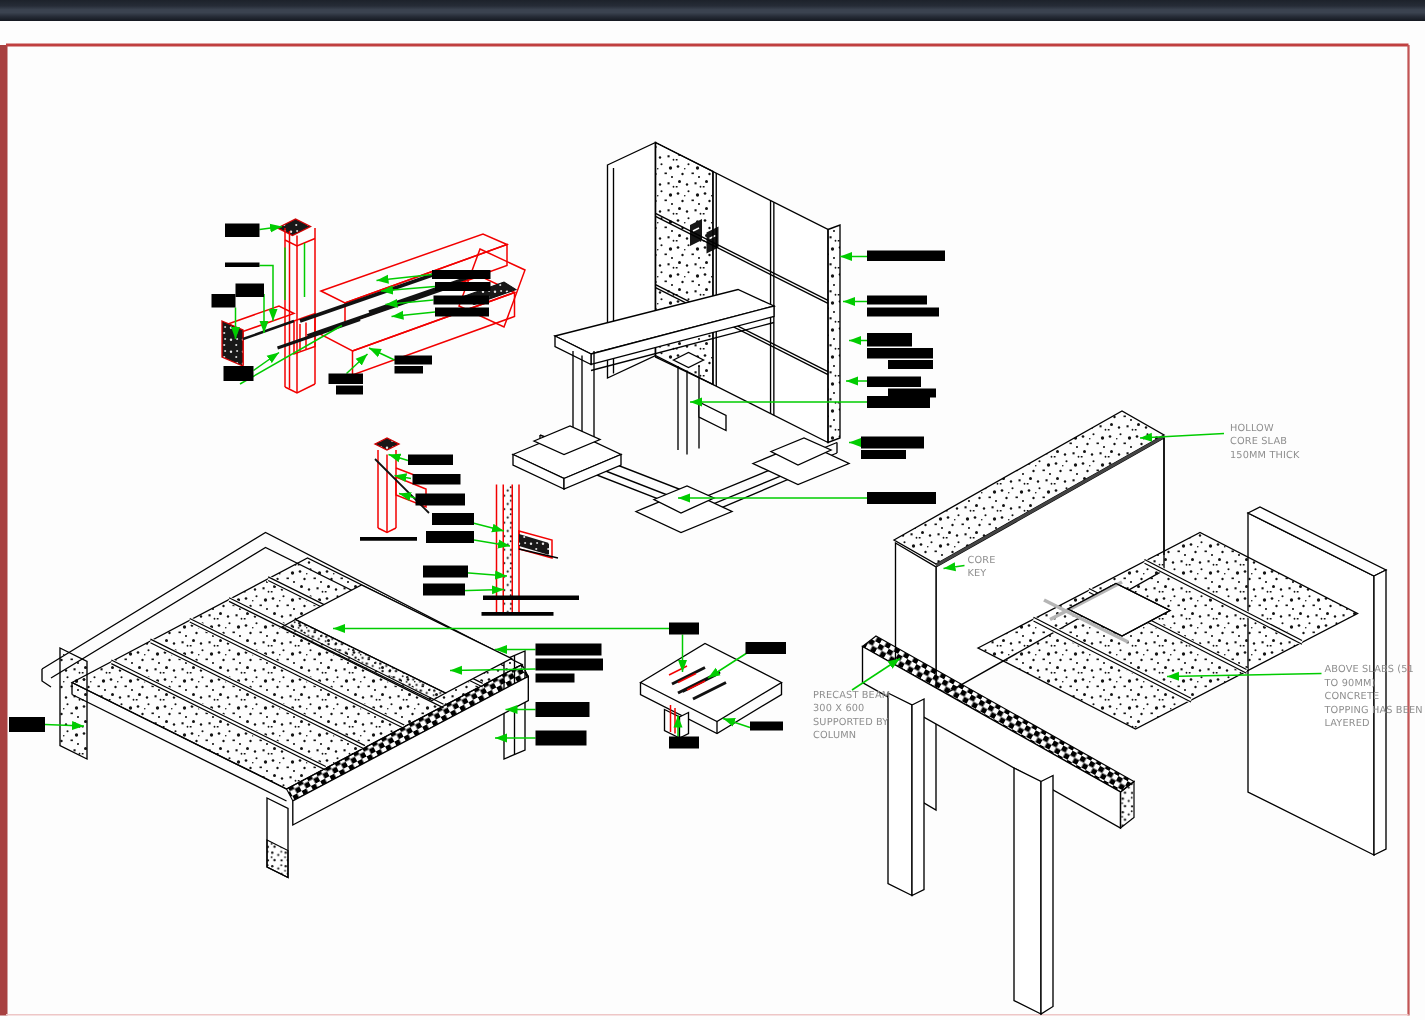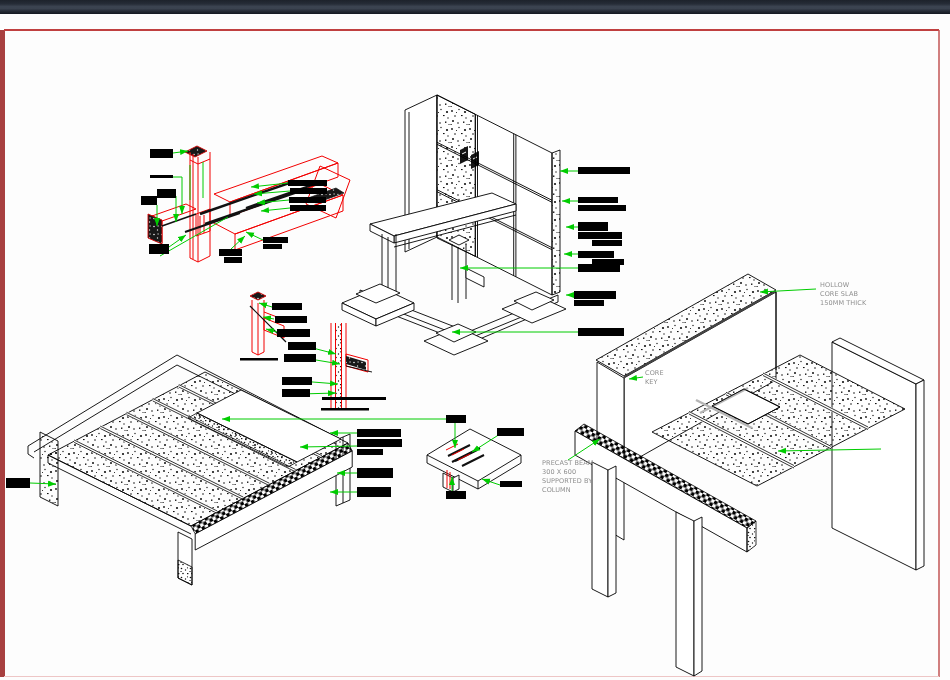--- a/index.html
+++ b/index.html
@@ -438,6 +438,11 @@
 150MM THICK</div>
   <div class="lbl" style="left:645px;top:369px">CORE
 KEY</div>
+  <div class="lbl" style="left:883px;top:442px">ABOVE SLABS (51
+TO 90MM)
+CONCRETE
+TOPPING HAS BEEN
+LAYERED</div>
   <div class="lbl" style="left:542px;top:459px">PRECAST BEAM
 300 X 600
 SUPPORTED BY

